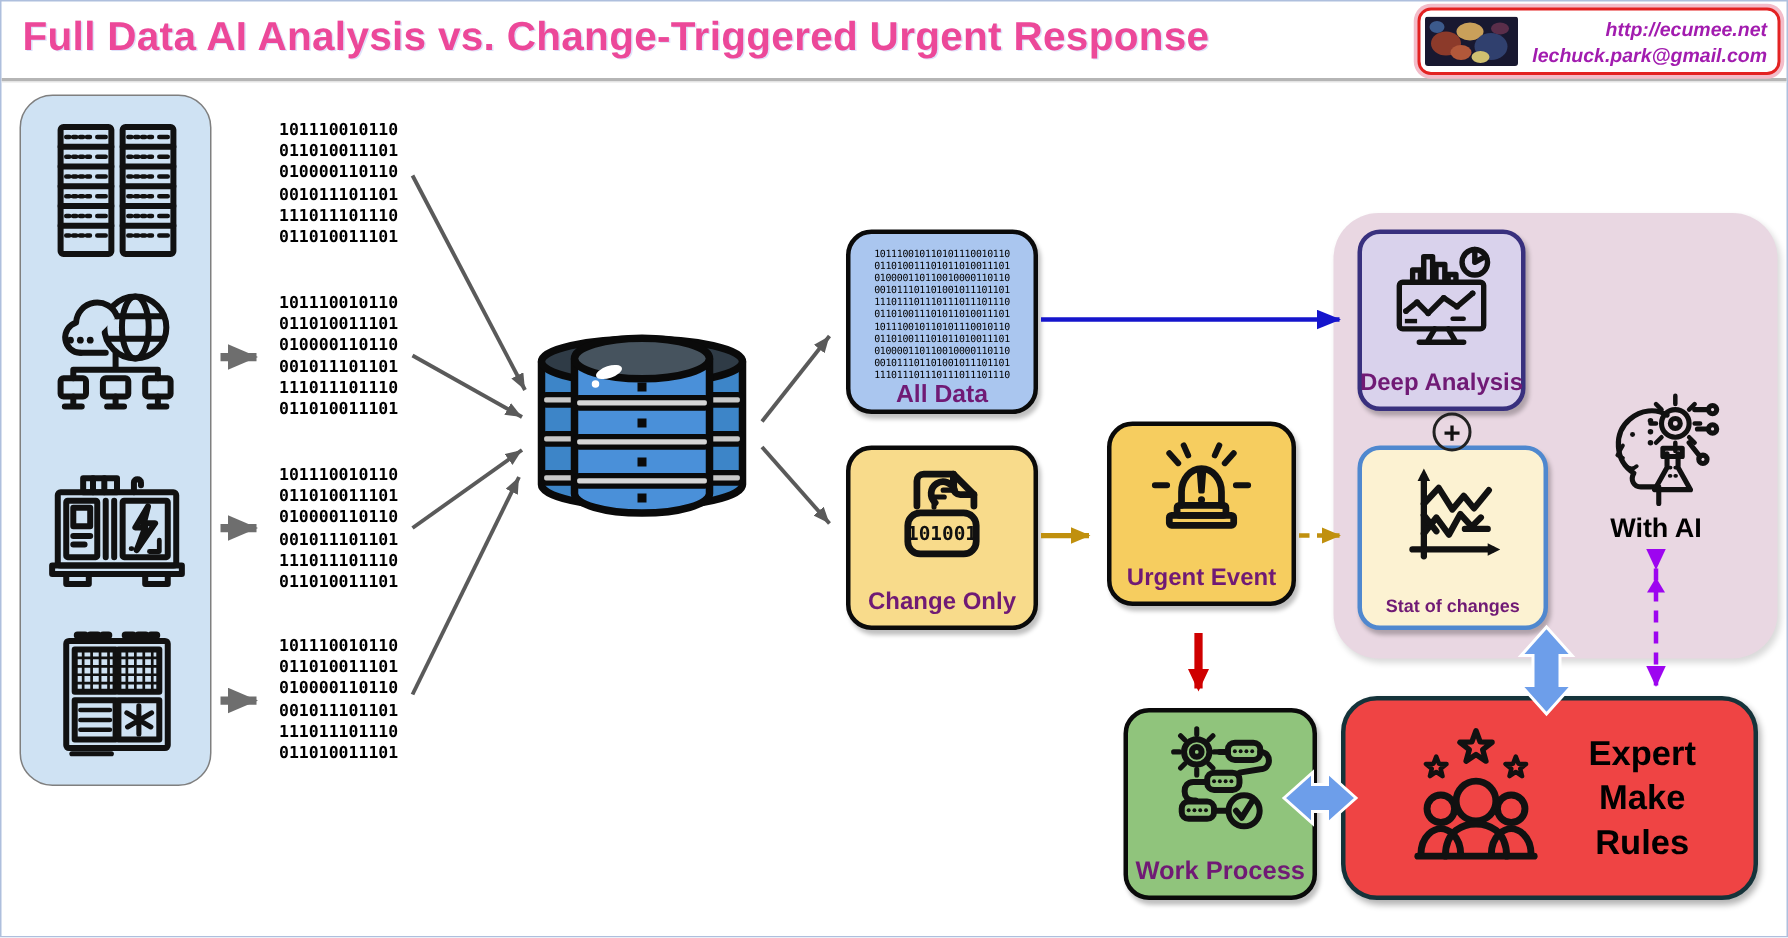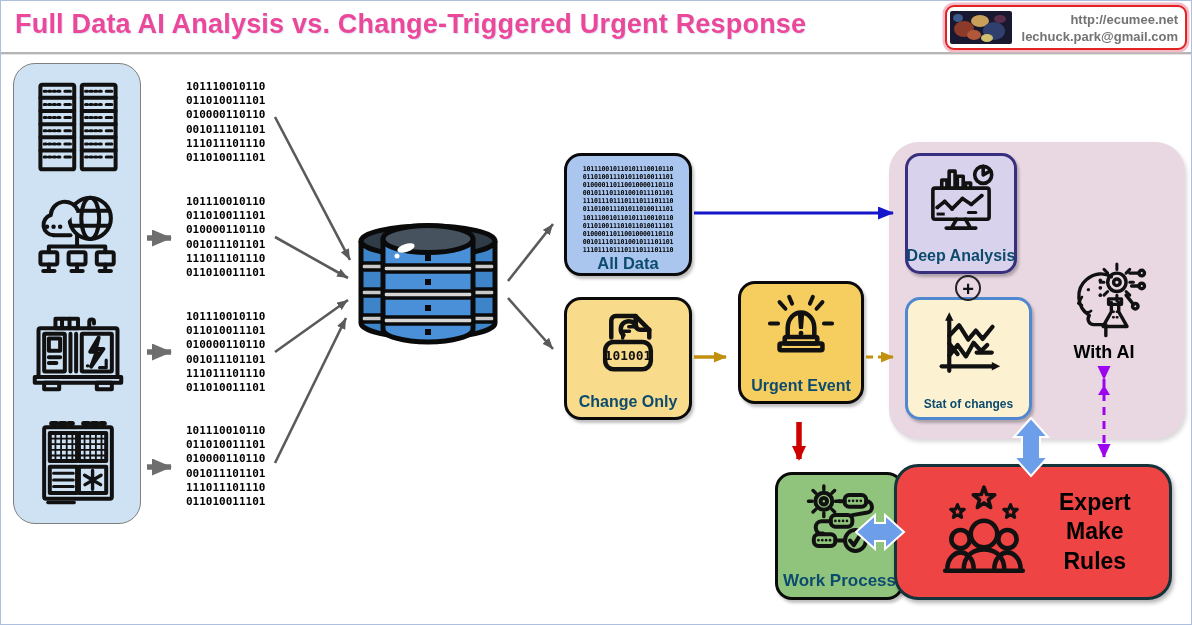--- a/index.html
+++ b/index.html
@@ -14,8 +14,8 @@
   #contact{left:944px;top:4px;width:242px;height:45px;border:2.5px solid #e32222;border-radius:9px;
            background:#fff;box-shadow:0 0 0 2.5px #f3bcc9;display:flex;align-items:center;box-sizing:border-box;}
   #contact .thumb{width:62px;height:33px;margin-left:3px;border-radius:2px;overflow:hidden;flex:none;}
-  #contact .ctext{flex:1;text-align:right;padding-right:7px;font-weight:bold;
-                  font-size:13px;line-height:17px;color:#737373;}
+  #contact .ctext{flex:1;text-align:right;padding-right:7px;font-weight:bold;font-style:italic;
+                  font-size:13px;line-height:17px;color:#a21caf;}
   
   #src-panel{left:12px;top:62px;width:128px;height:461px;background:#cfe2f3;border:1.5px solid #7f7f7f;
              border-radius:22px;box-sizing:border-box;}

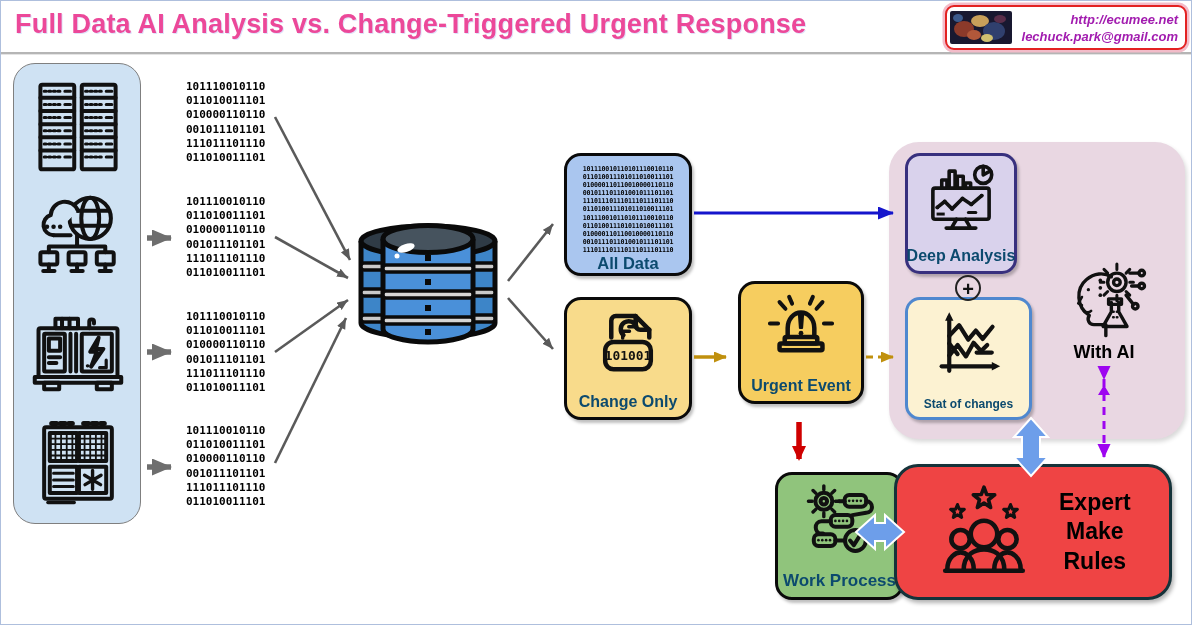--- a/index.html
+++ b/index.html
@@ -29,7 +29,7 @@
         padding:7px 4px 6px 4px;z-index:2;box-shadow:2px 3px 3px rgba(0,0,0,.25);}
   .nlabel{font-weight:bold;font-size:16px;color:#0c4a6e;white-space:nowrap;}
   #all-data{left:563px;top:152px;width:128px;height:123px;background:#aac6ef;}
-  #all-data .minibin{font-family:"DejaVu Sans Mono",monospace;font-weight:bold;font-size:6.6px;
+  #all-data .minibin{font-family:"DejaVu Sans Mono",monospace;font-weight:normal;font-size:6.6px;
                      line-height:8.1px;white-space:pre;letter-spacing:-.2px;margin-top:2px;text-align:right;}
   #change-only{left:563px;top:296px;width:128px;height:123px;background:#f8db8b;}
   #urgent-event{left:737px;top:280px;width:126px;height:123px;background:#f6cd5f;}

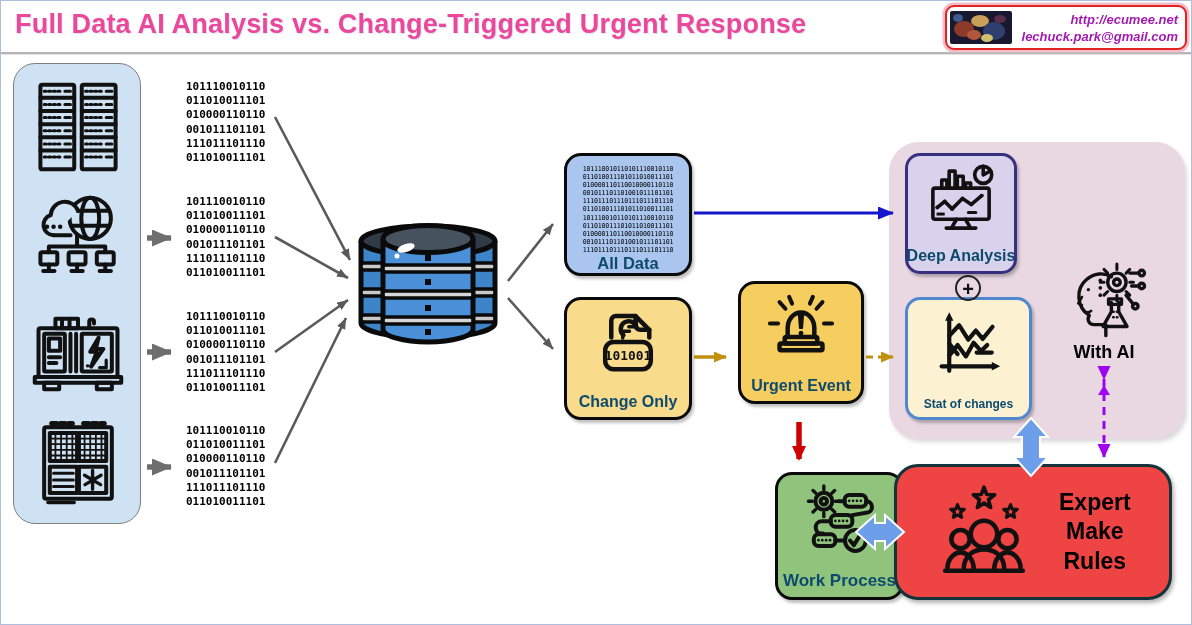--- a/index.html
+++ b/index.html
@@ -27,7 +27,7 @@
   .node{position:absolute;border:3px solid #0a0a0a;border-radius:17px;box-sizing:border-box;
         display:flex;flex-direction:column;align-items:center;justify-content:space-between;
         padding:7px 4px 6px 4px;z-index:2;box-shadow:2px 3px 3px rgba(0,0,0,.25);}
-  .nlabel{font-weight:bold;font-size:16px;color:#0c4a6e;white-space:nowrap;}
+  .nlabel{font-weight:bold;font-size:16px;color:#701a75;white-space:nowrap;}
   #all-data{left:563px;top:152px;width:128px;height:123px;background:#aac6ef;}
   #all-data .minibin{font-family:"DejaVu Sans Mono",monospace;font-weight:normal;font-size:6.6px;
                      line-height:8.1px;white-space:pre;letter-spacing:-.2px;margin-top:2px;text-align:right;}

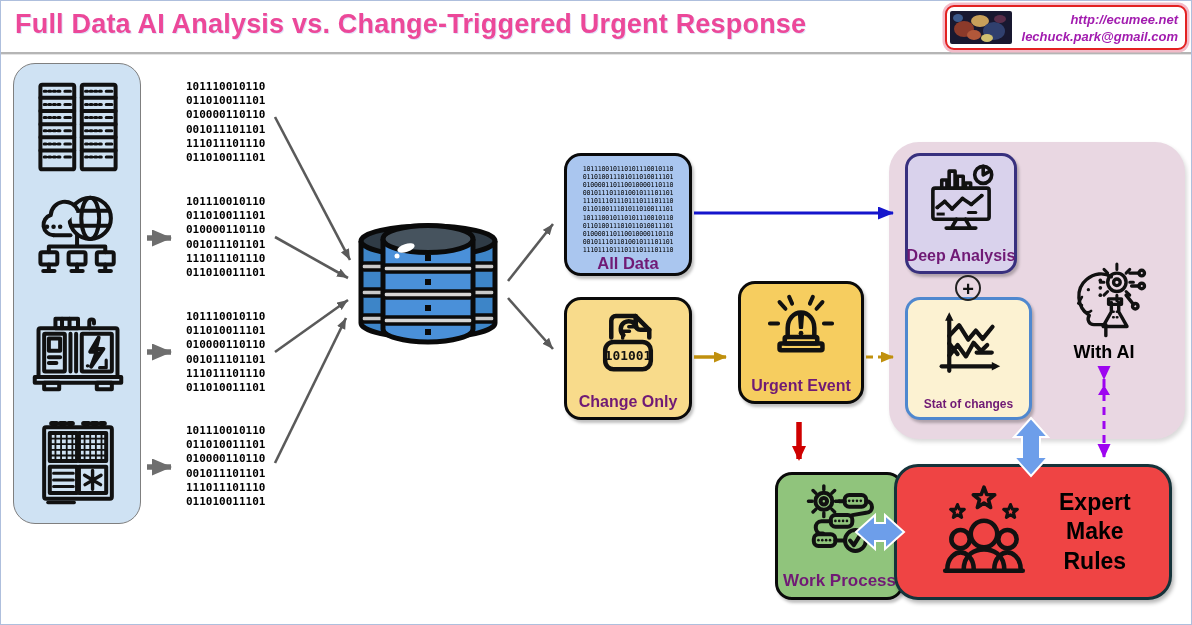--- a/index.html
+++ b/index.html
@@ -36,7 +36,7 @@
   #deep-analysis{left:904px;top:152px;width:112px;height:121px;background:#d9d2ec;border-color:#38307e;border-radius:15px;}
   #stat-changes{left:904px;top:296px;width:127px;height:123px;background:#fcf2d2;border-color:#4f88cf;border-radius:15px;}
   #stat-changes .nlabel{font-size:12px;}
-  #work-process{left:774px;top:471px;width:129px;height:128px;background:#90c47c;gap:12px;}
+  #work-process{left:748px;top:471px;width:129px;height:128px;background:#90c47c;gap:12px;}
   
   #ai-panel{left:888px;top:141px;width:296px;height:297px;background:#e9d7e2;border-radius:30px;z-index:1;
             box-shadow:2px 3px 4px rgba(0,0,0,.15);}

